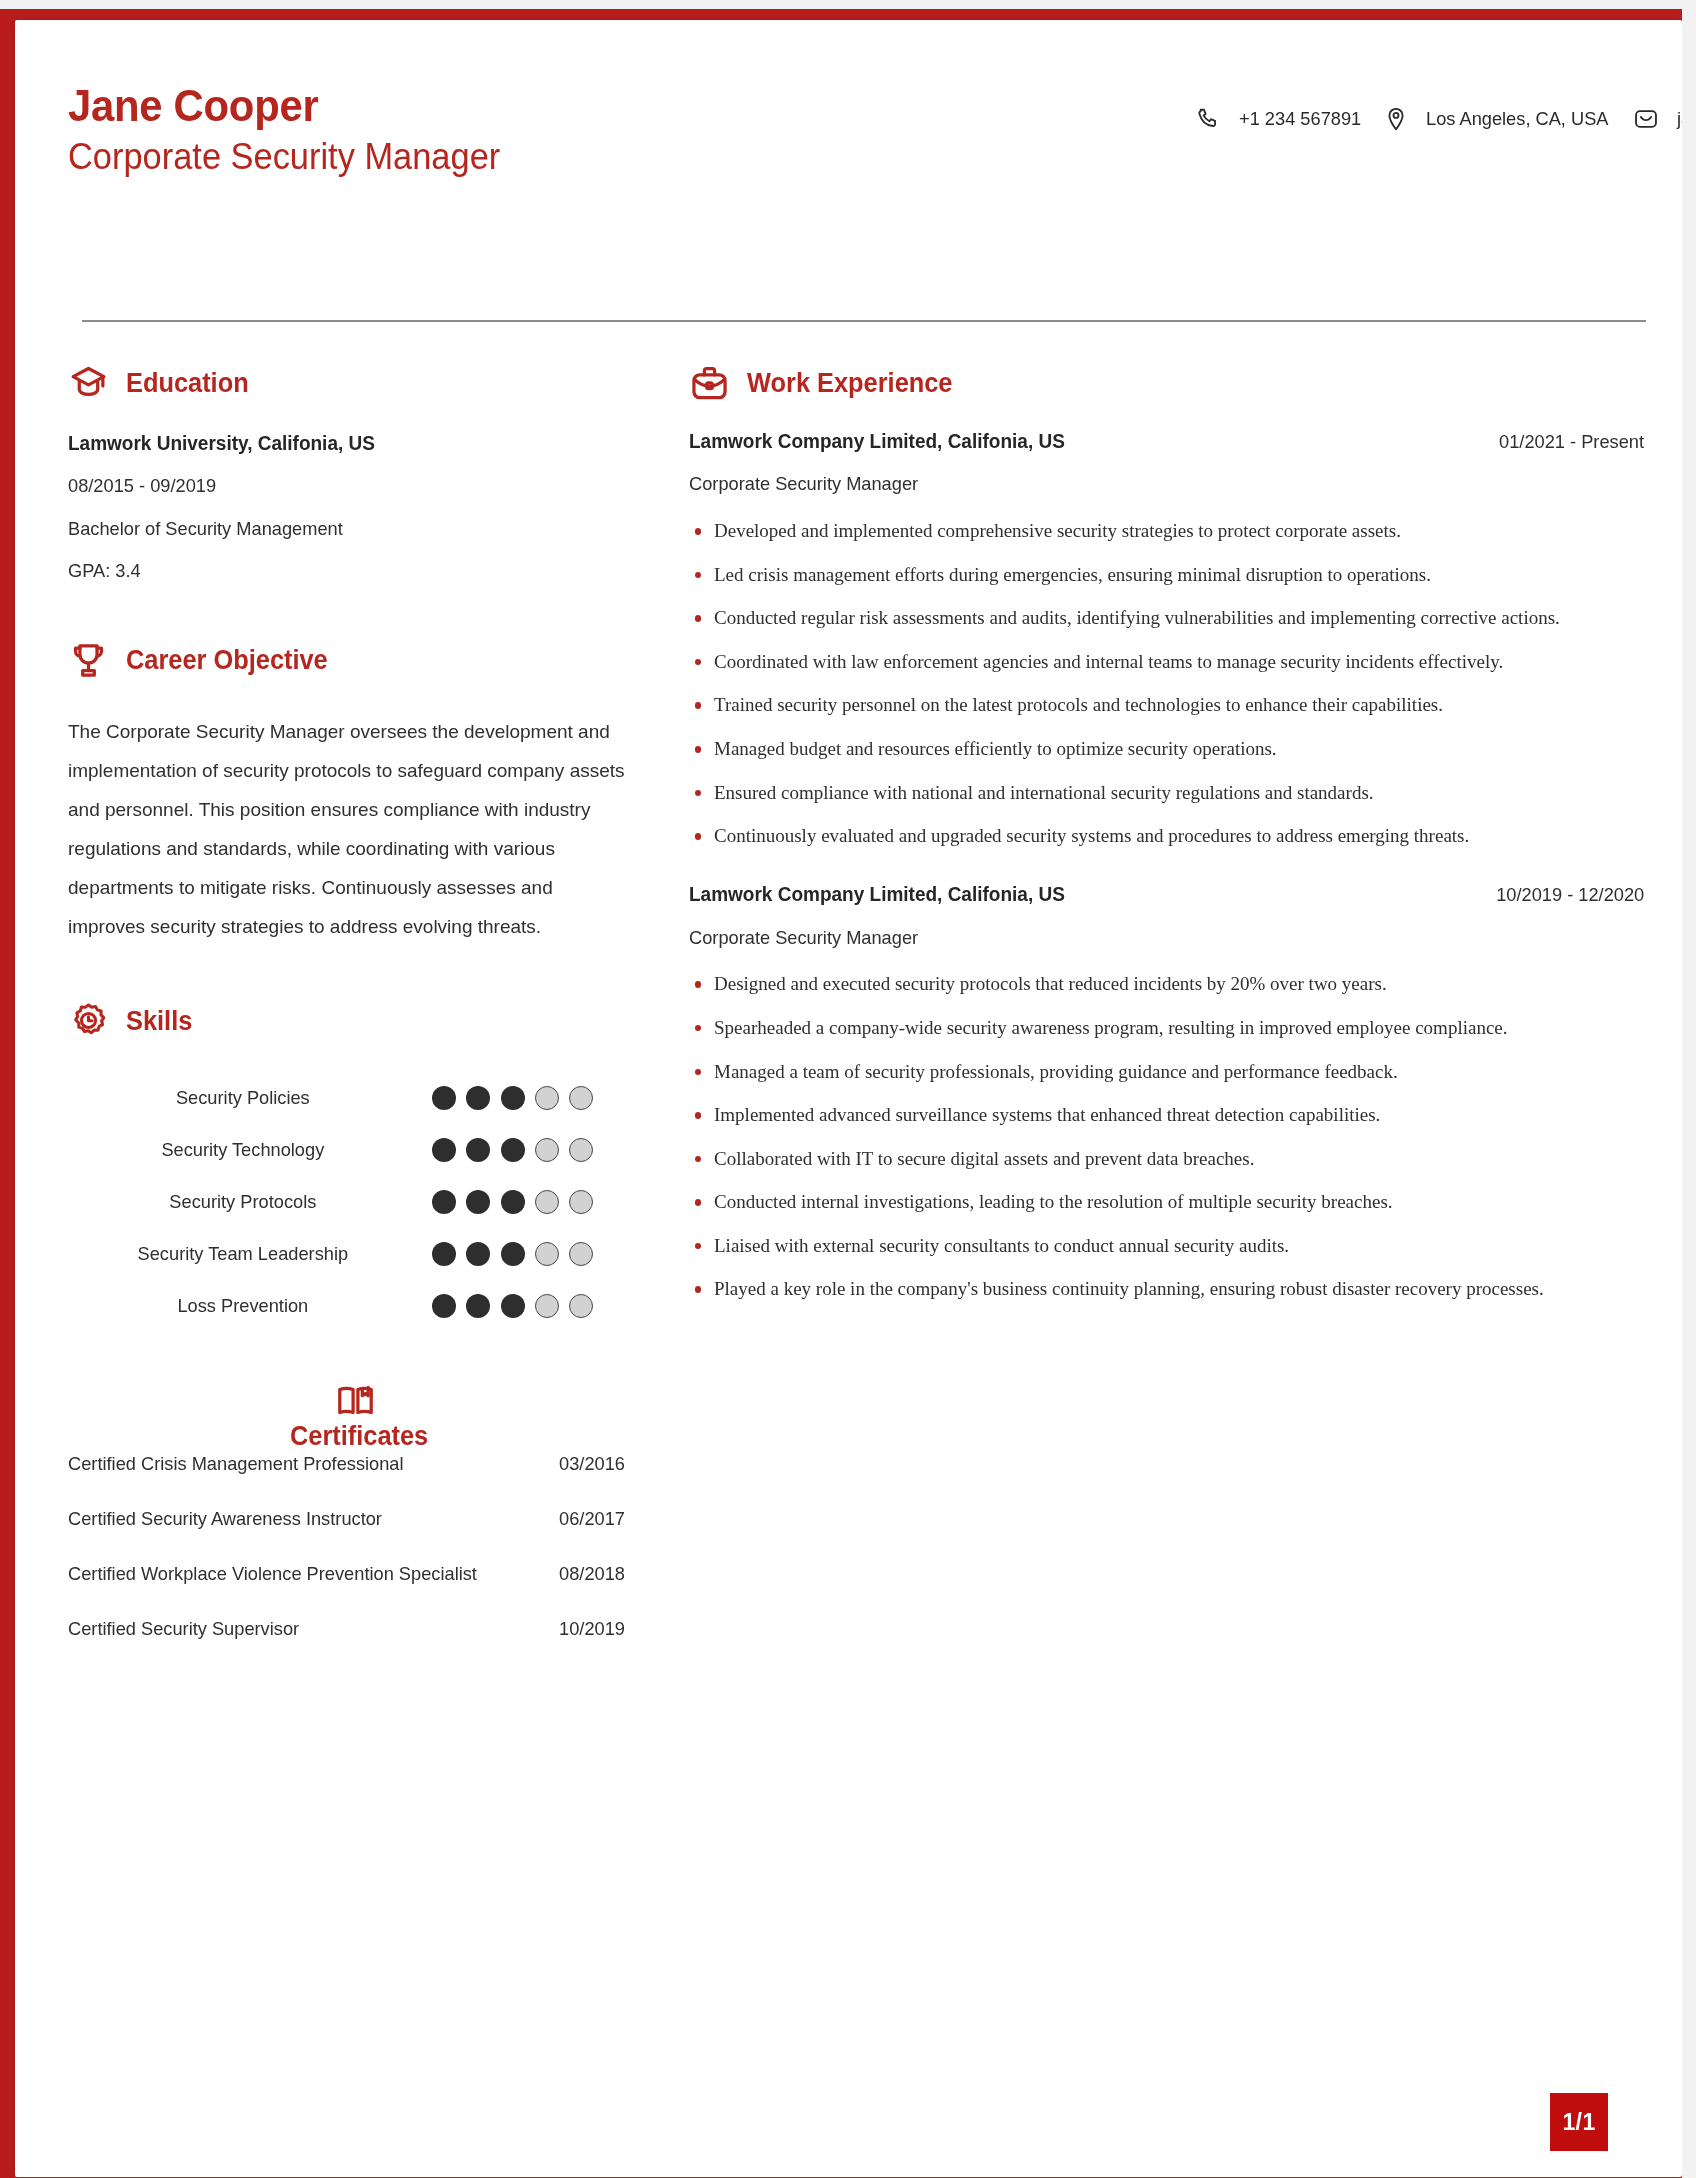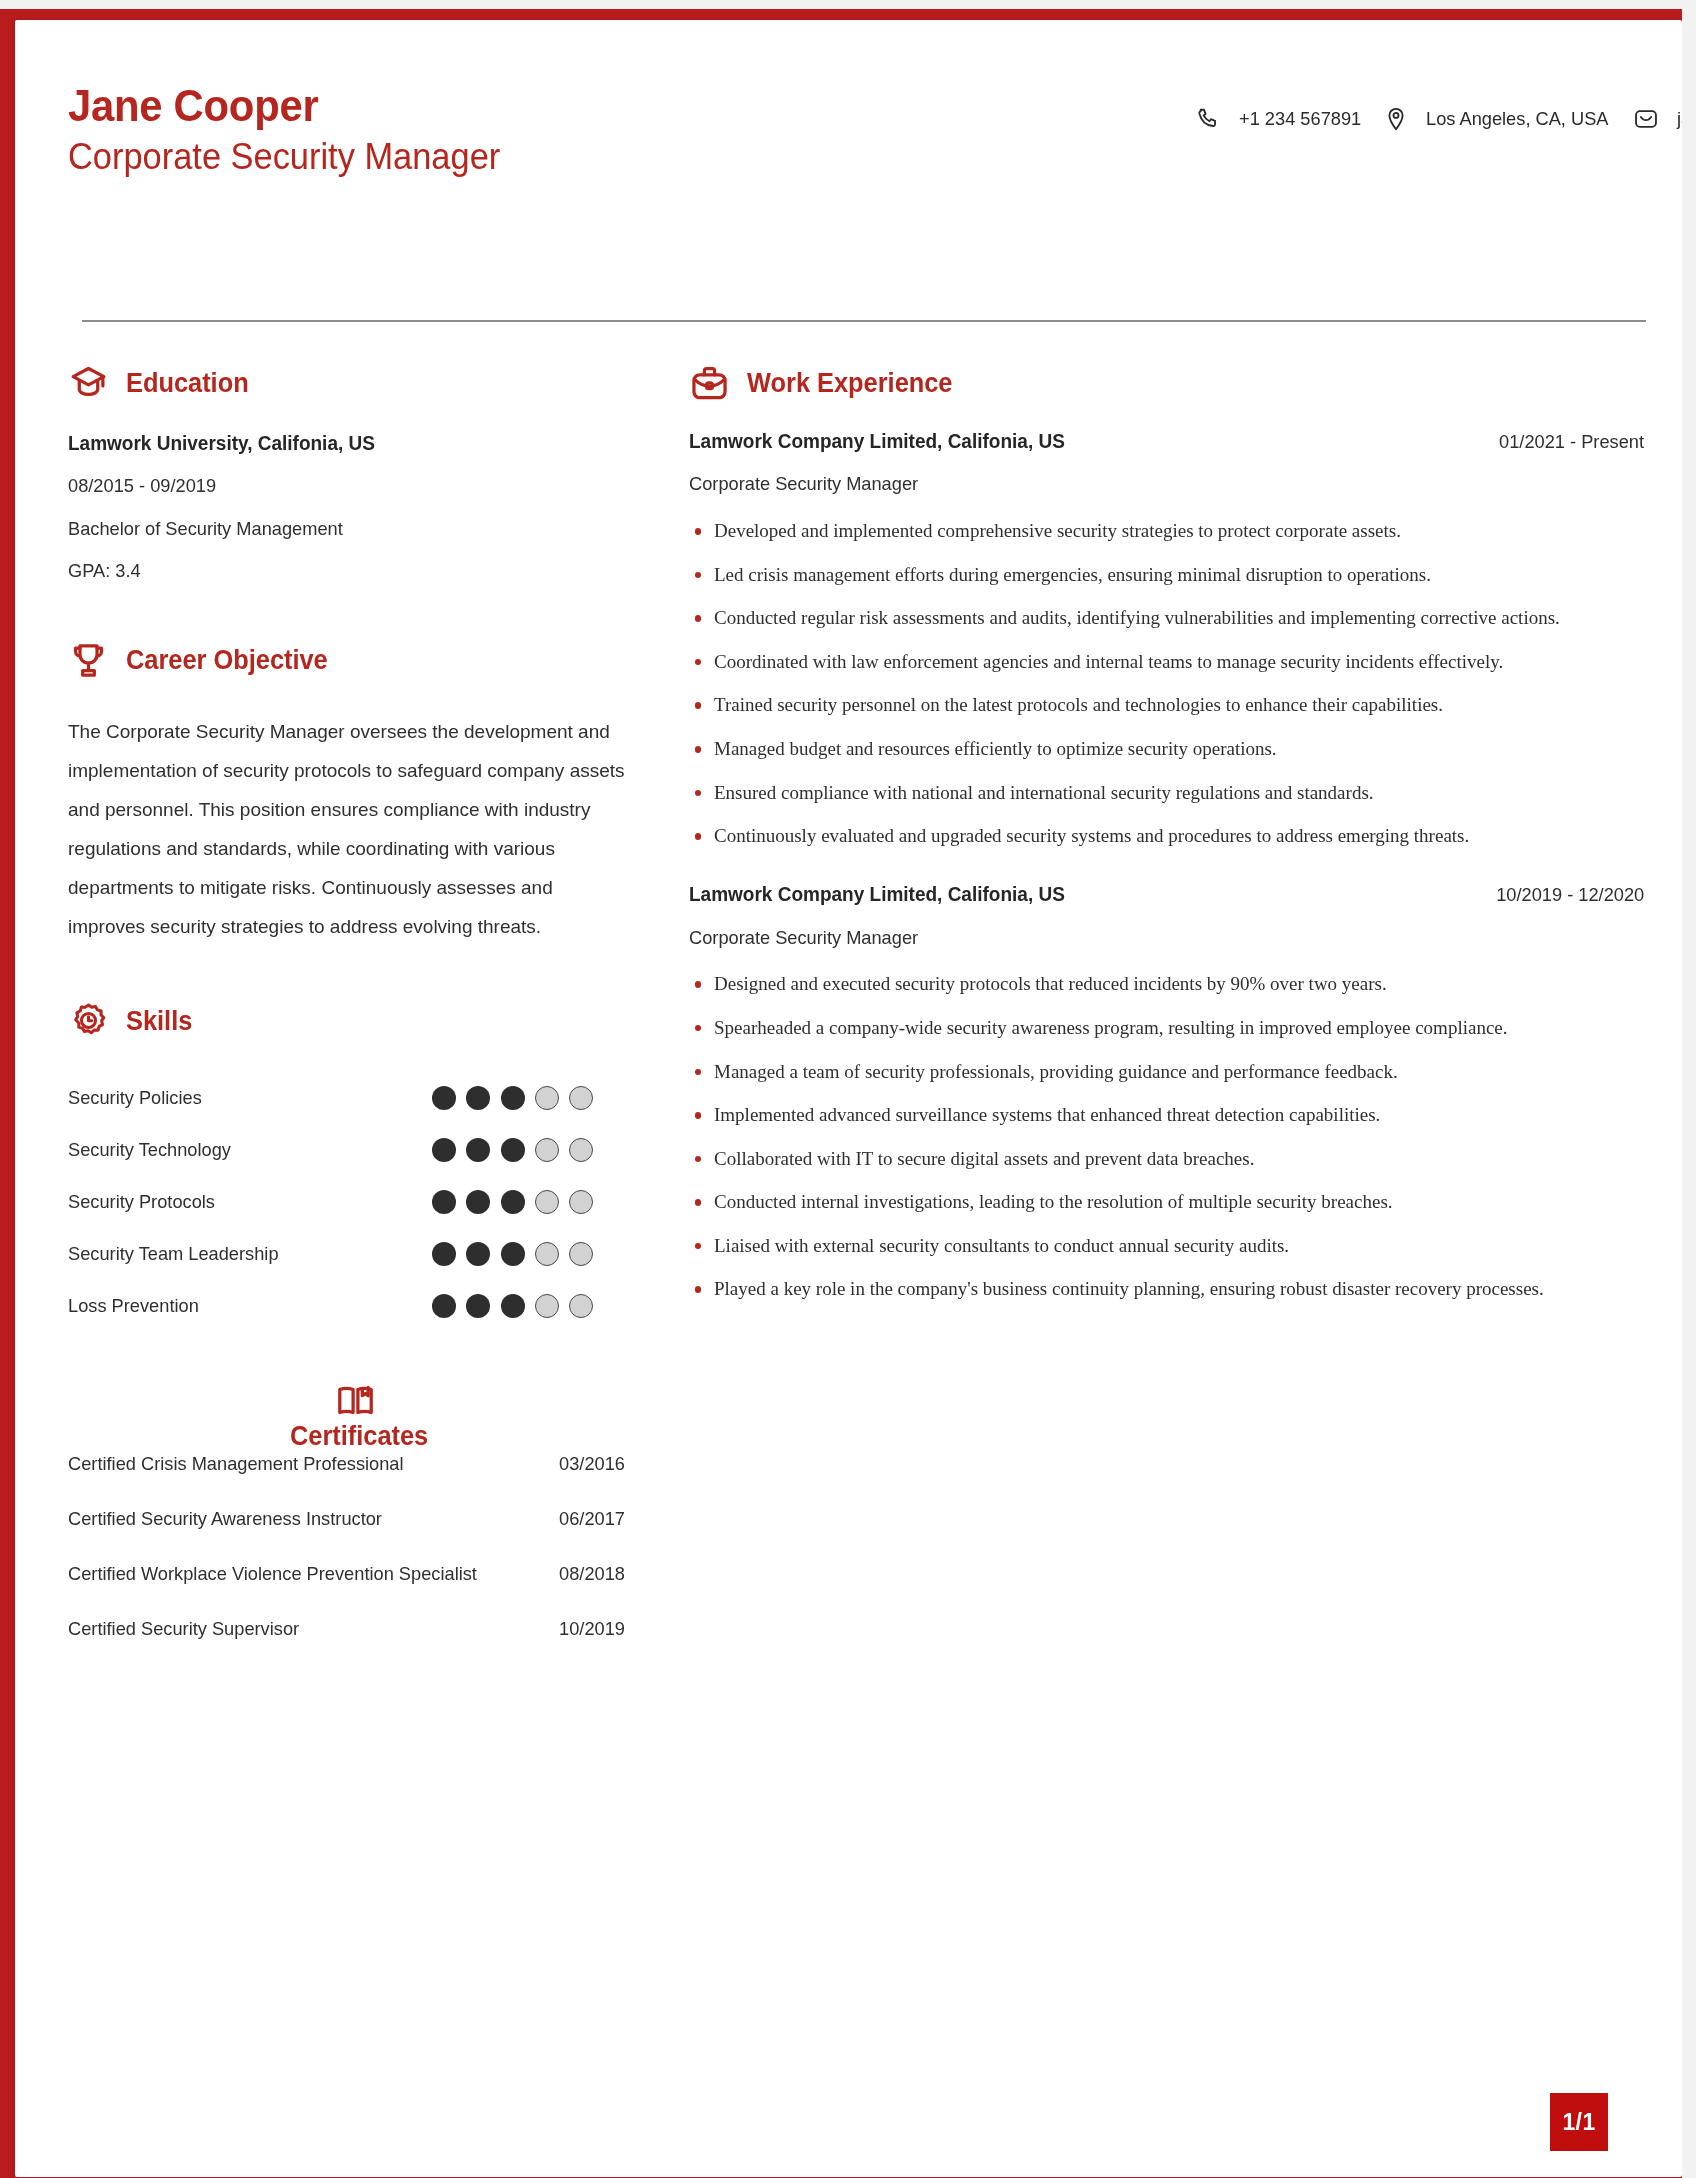--- a/index.html
+++ b/index.html
@@ -501,7 +501,7 @@
             </div>
             <div class="plain-line job-role">Corporate Security Manager</div>
             <ul class="bullets">
-              <li>Designed and executed security protocols that reduced incidents by 90% over two years.</li>
+              <li>Designed and executed security protocols that reduced incidents by 20% over two years.</li>
               <li>Spearheaded a company-wide security awareness program, resulting in improved employee compliance.</li>
               <li>Managed a team of security professionals, providing guidance and performance feedback.</li>
               <li>Implemented advanced surveillance systems that enhanced threat detection capabilities.</li>

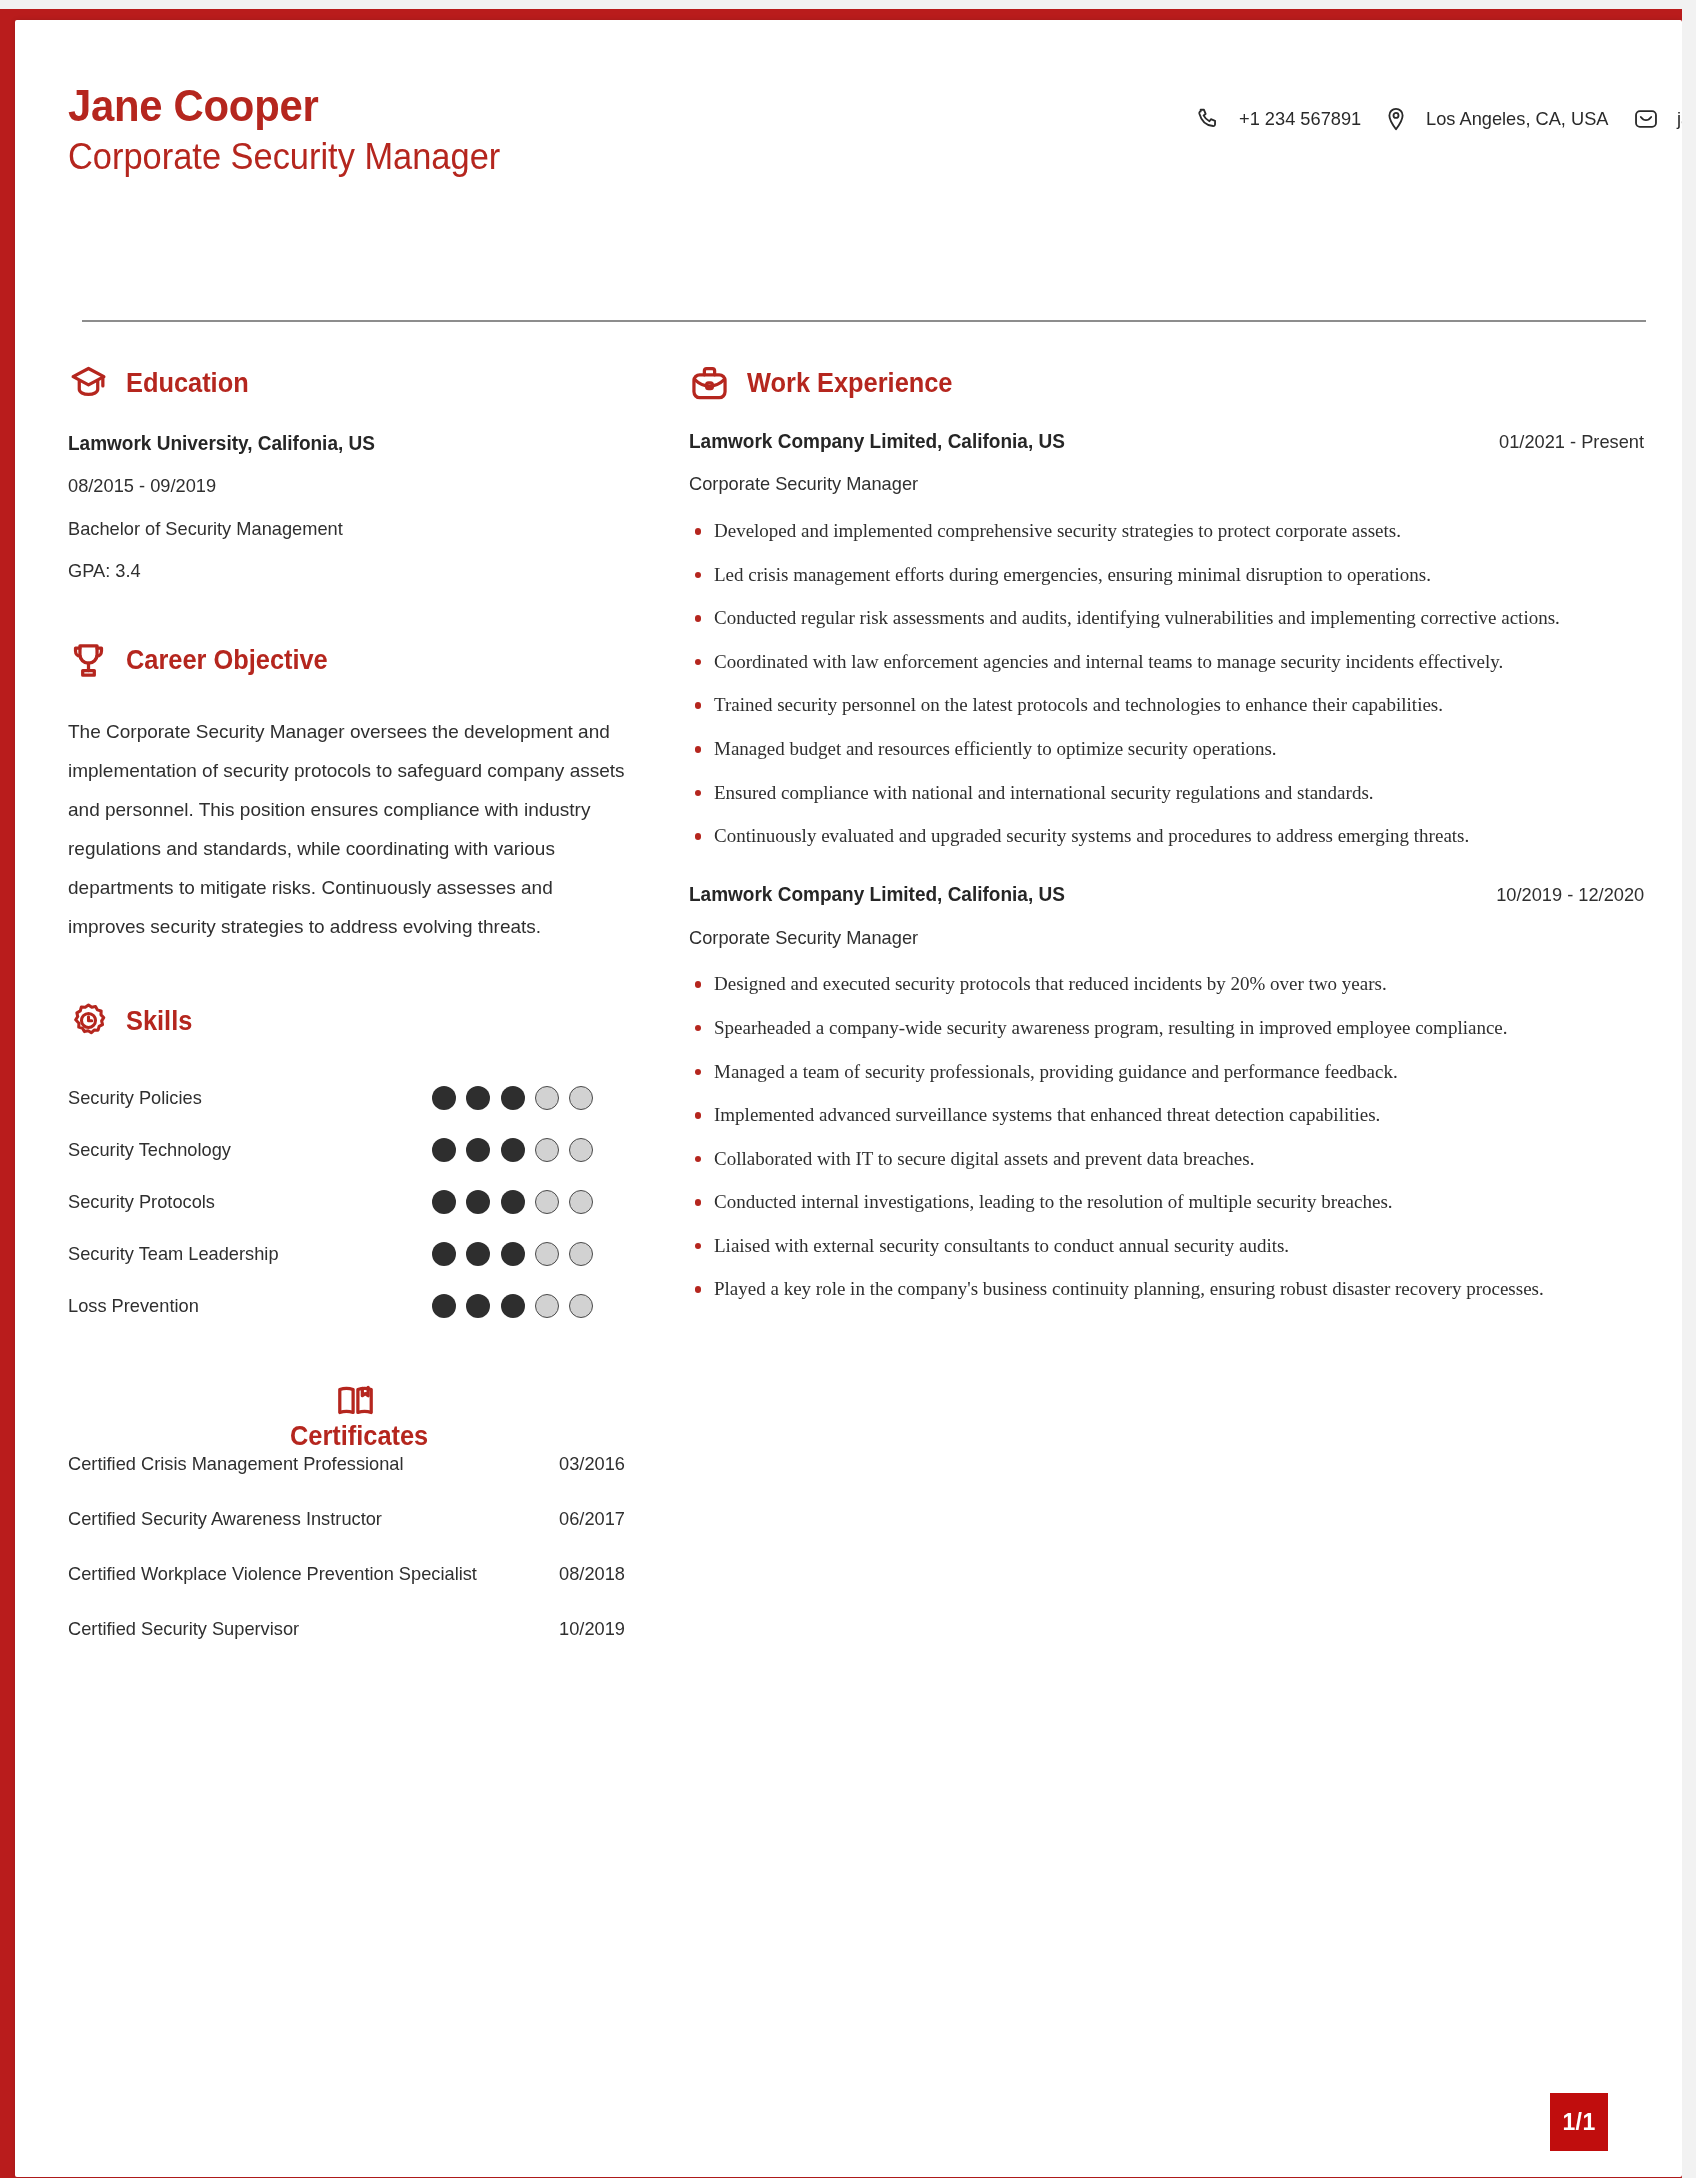--- a/index.html
+++ b/index.html
@@ -176,7 +176,7 @@
   }
 
   
-  .skills-list { margin-top: 28px; }
+  .skills-list { margin-top: 28px; text-align: center; }
   .skill-row {
     display: flex;
     align-items: center;

